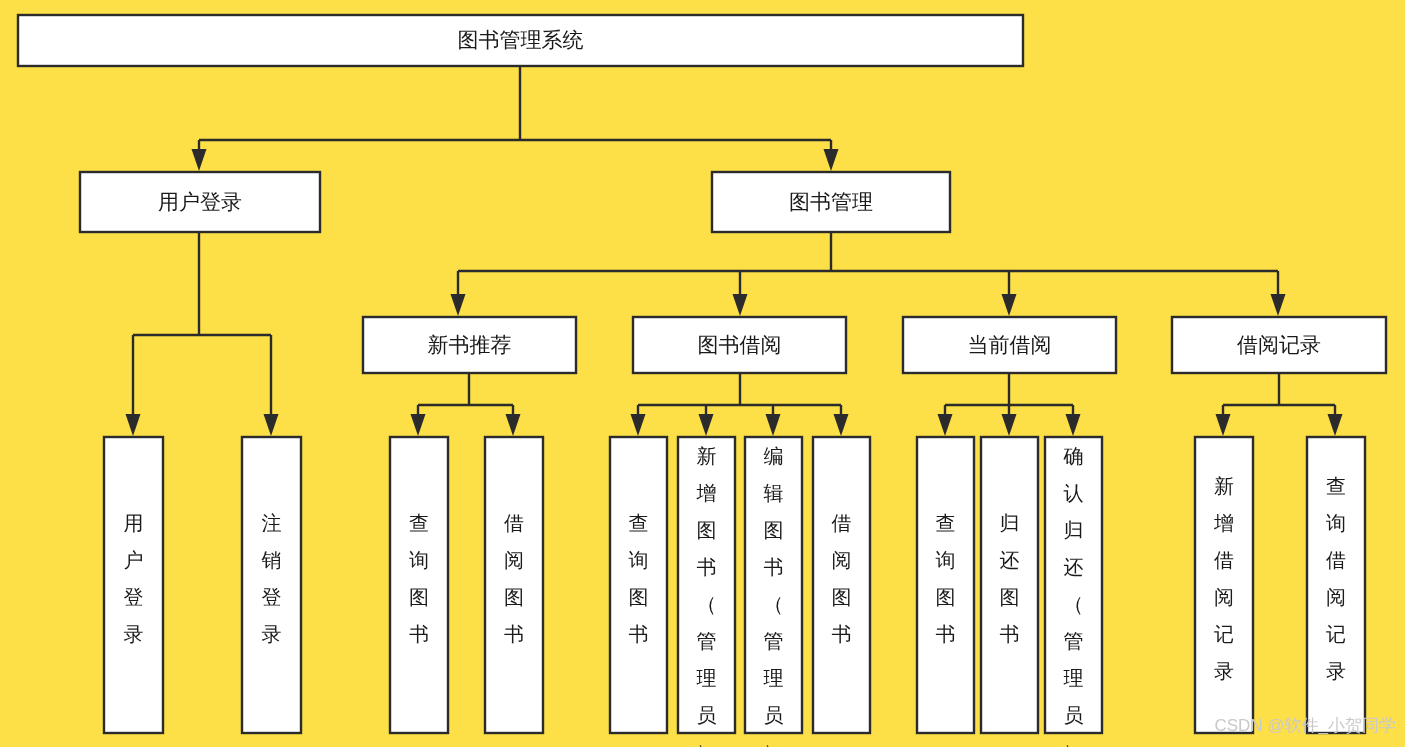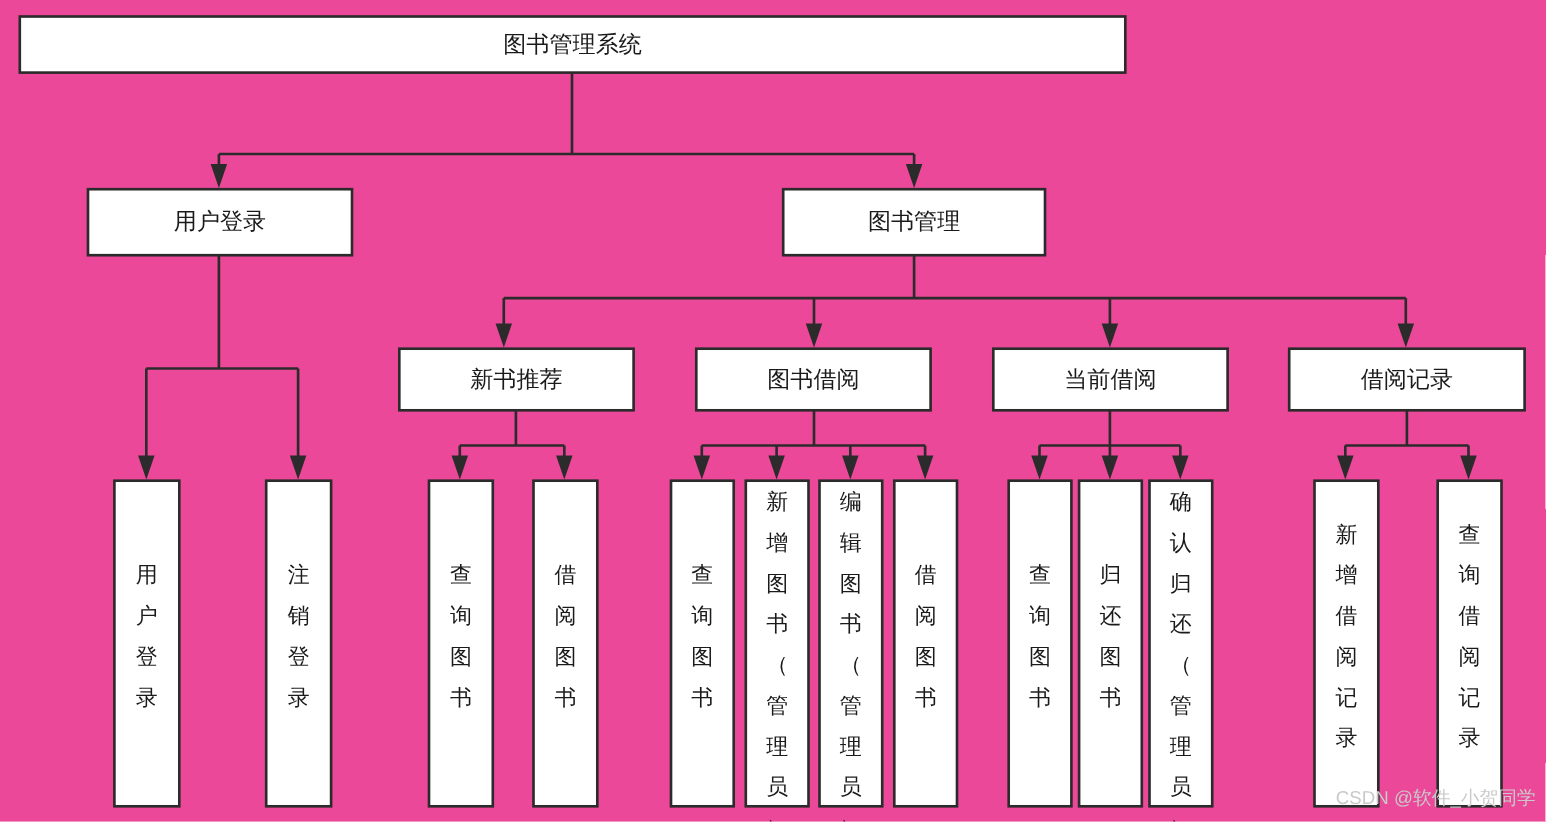--- a/index.html
+++ b/index.html
@@ -15,7 +15,7 @@
     position: relative;
     width: 1405px;
     height: 747px;
-    background: #ec4899;
+    background: #fde047;
     overflow: hidden;
   }
   svg.diagram-canvas {

